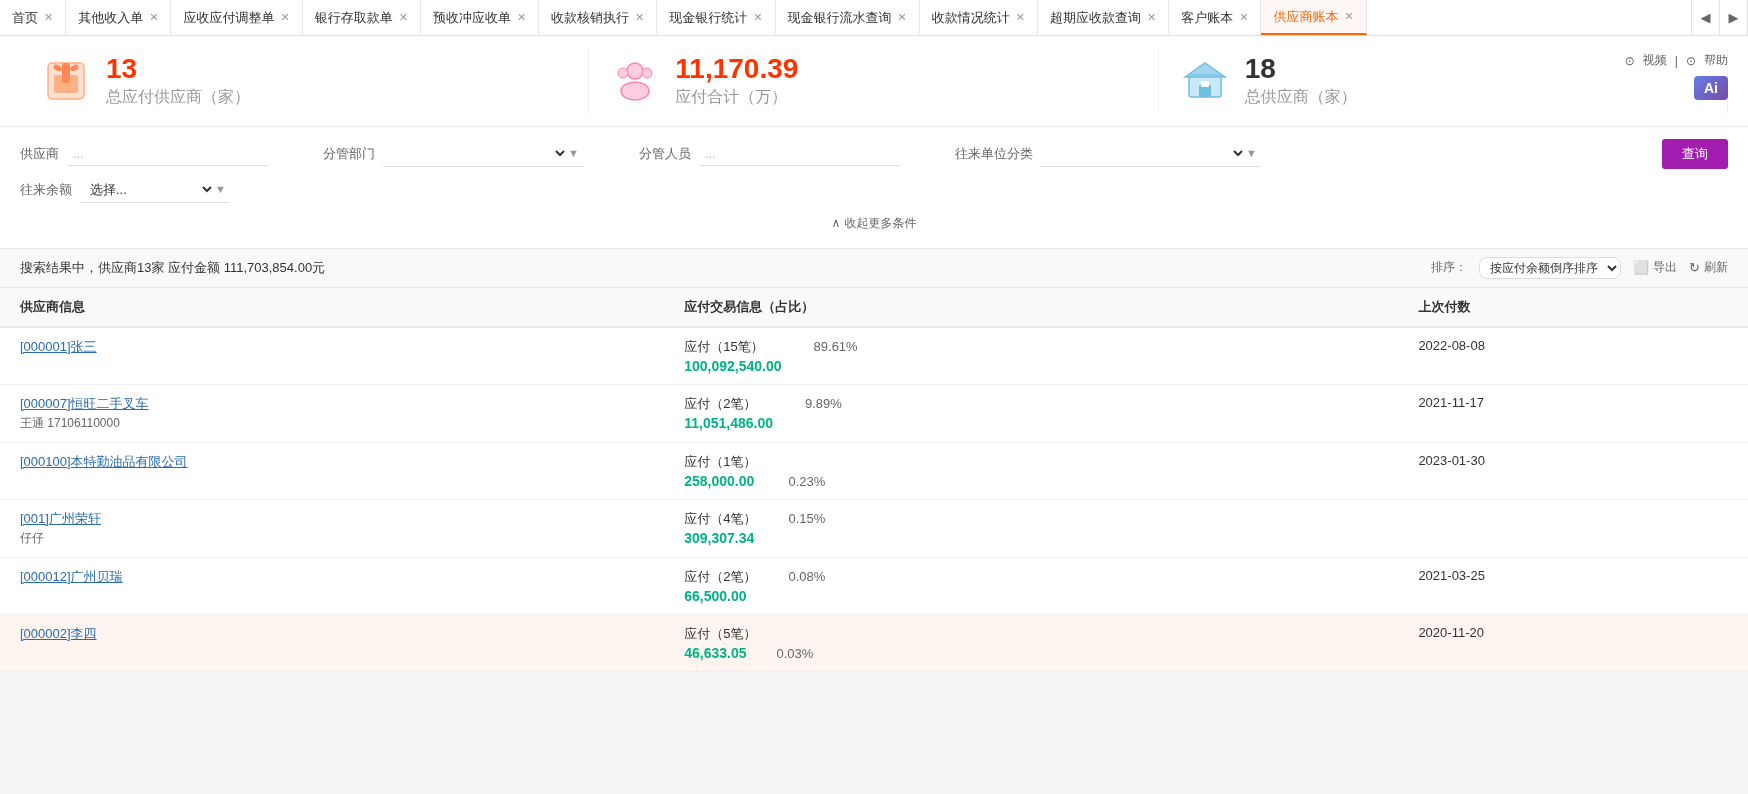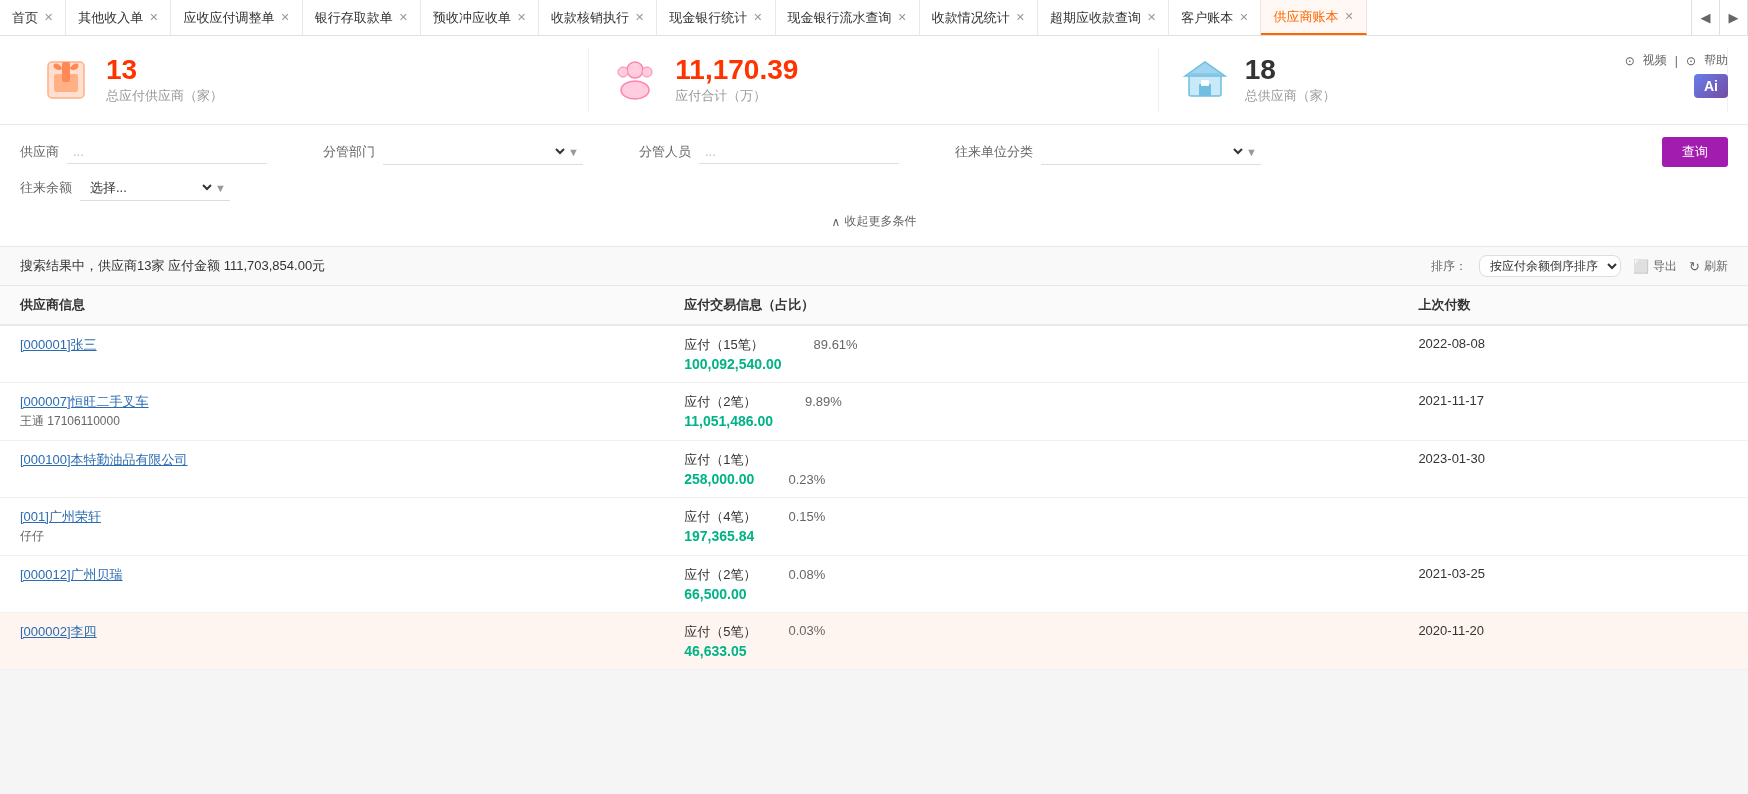--- a/index.html
+++ b/index.html
@@ -89,7 +89,7 @@
       line-height: 1.1;
     }
     .card-number.dark { color: #333; }
-    .card-label { font-size: 13px; color: #999; margin-top: 2px; }
+    .card-label { font-size: 16px; color: #999; margin-top: 2px; }
     .top-right-links {
       position: absolute;
       right: 20px;

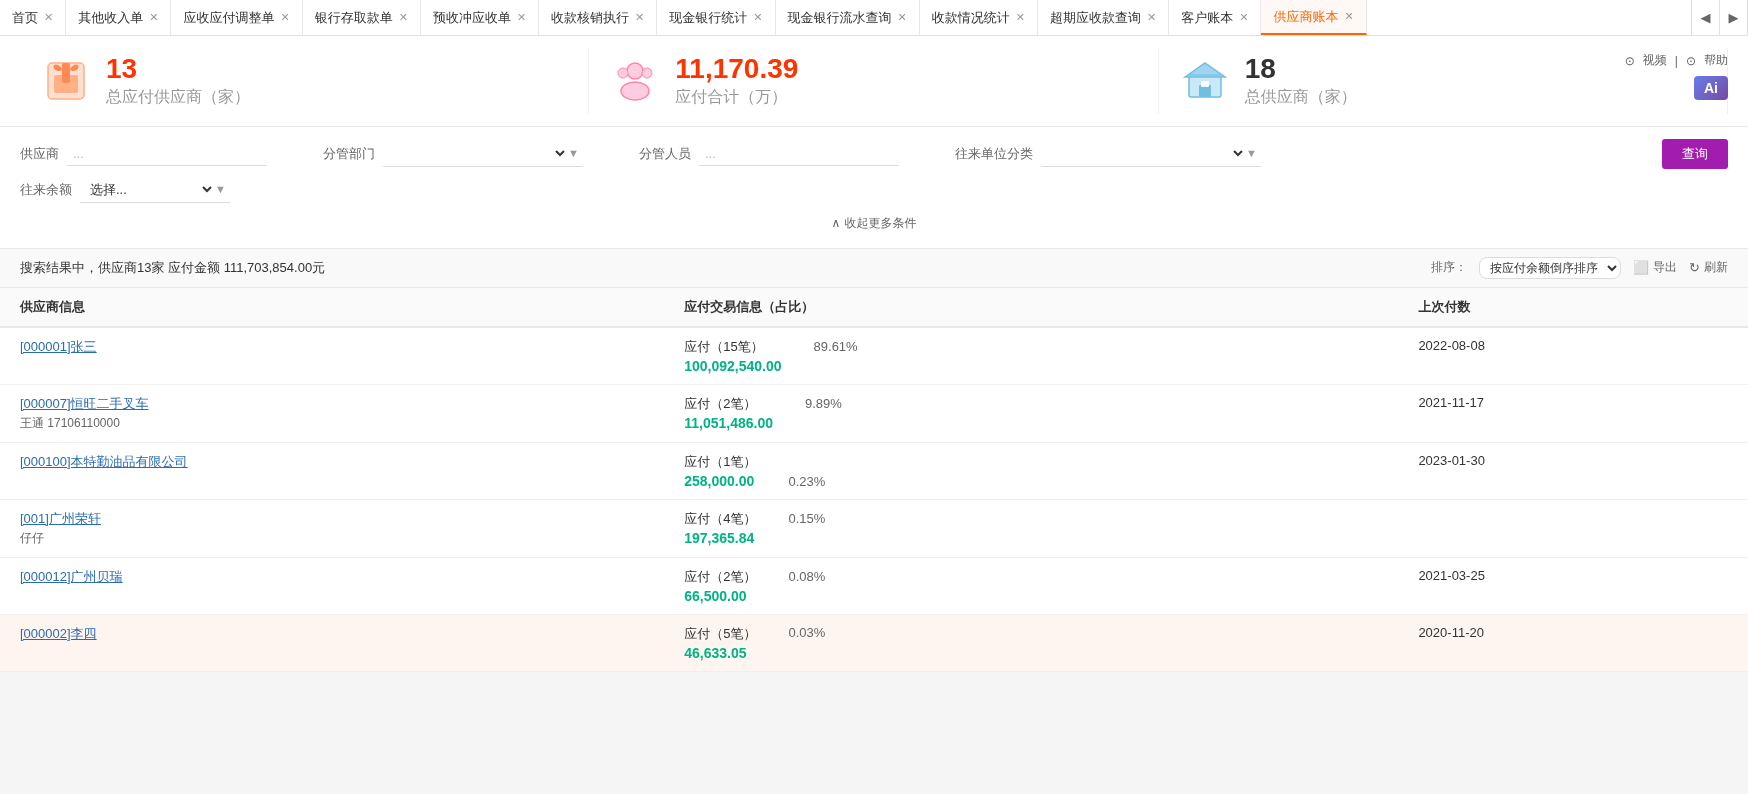--- a/index.html
+++ b/index.html
@@ -523,7 +523,7 @@
       <div style="display:flex; align-items:baseline; gap:16px;">
         <div>
           <span class="payable-count">应付（4笔）</span>
-          <span class="payable-amount">197,365.84</span>
+          <span class="payable-amount">309,307.34</span>
         </div>
         <span class="payable-percent">0.15%</span>
       </div>

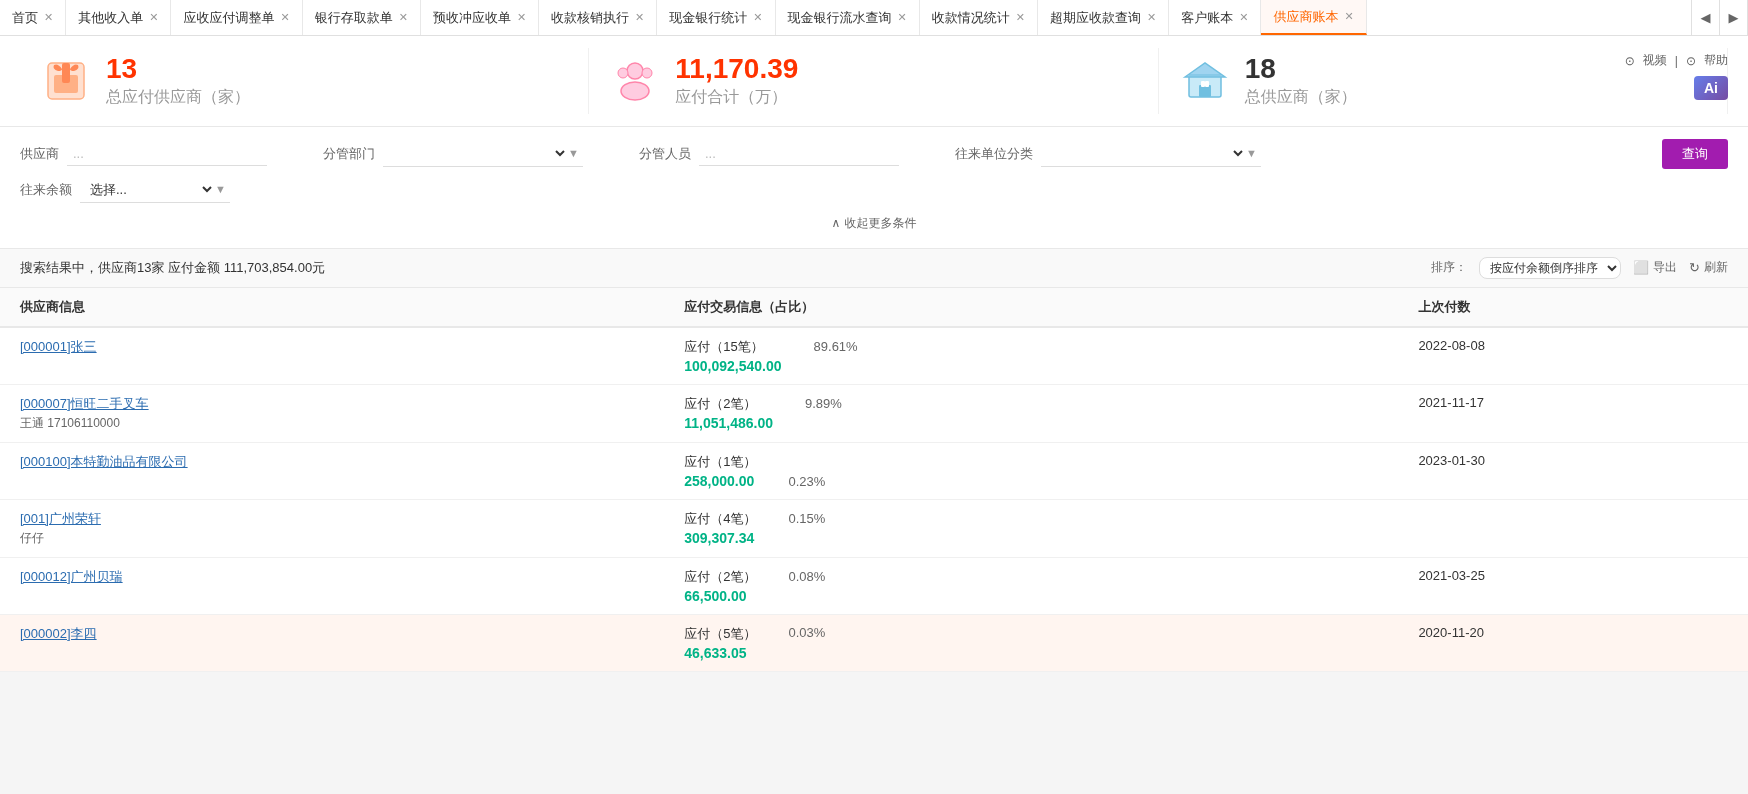--- a/index.html
+++ b/index.html
@@ -546,7 +546,7 @@
         <tr class="highlighted">
           <td><a class="supplier-link">[000002]李四</a></td>
           <td>
-      <div style="display:flex; align-items:flex-start; gap:16px;">
+      <div style="display:flex; align-items:flex-end; gap:4px;">
         <div>
           <span class="payable-count">应付（5笔）</span>
           <span class="payable-amount">46,633.05</span>

